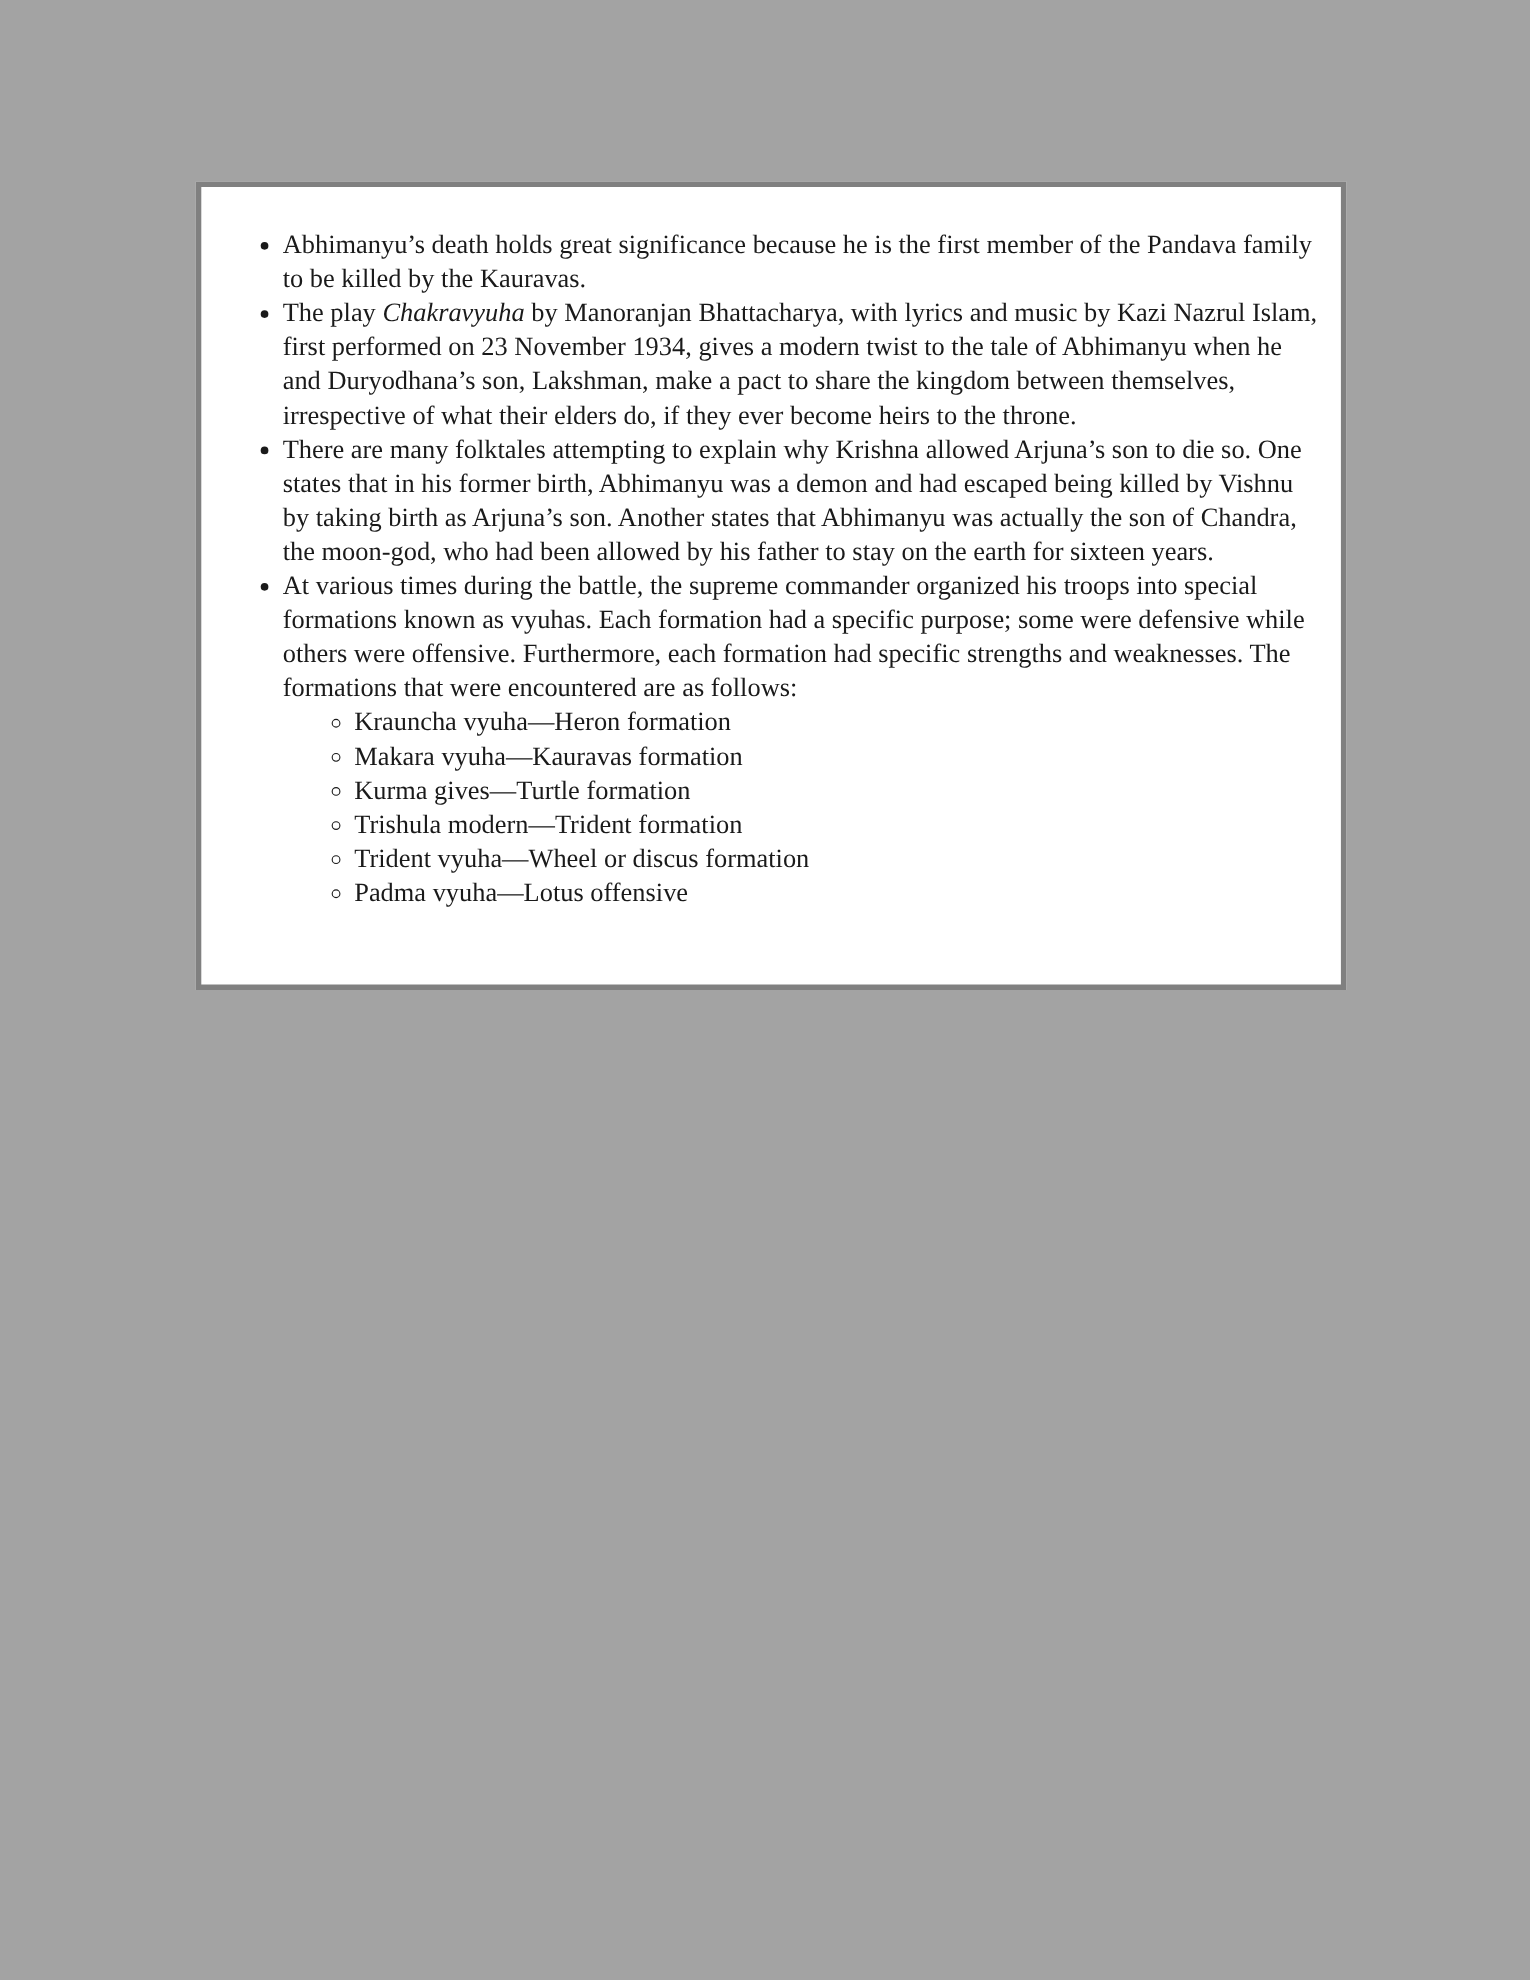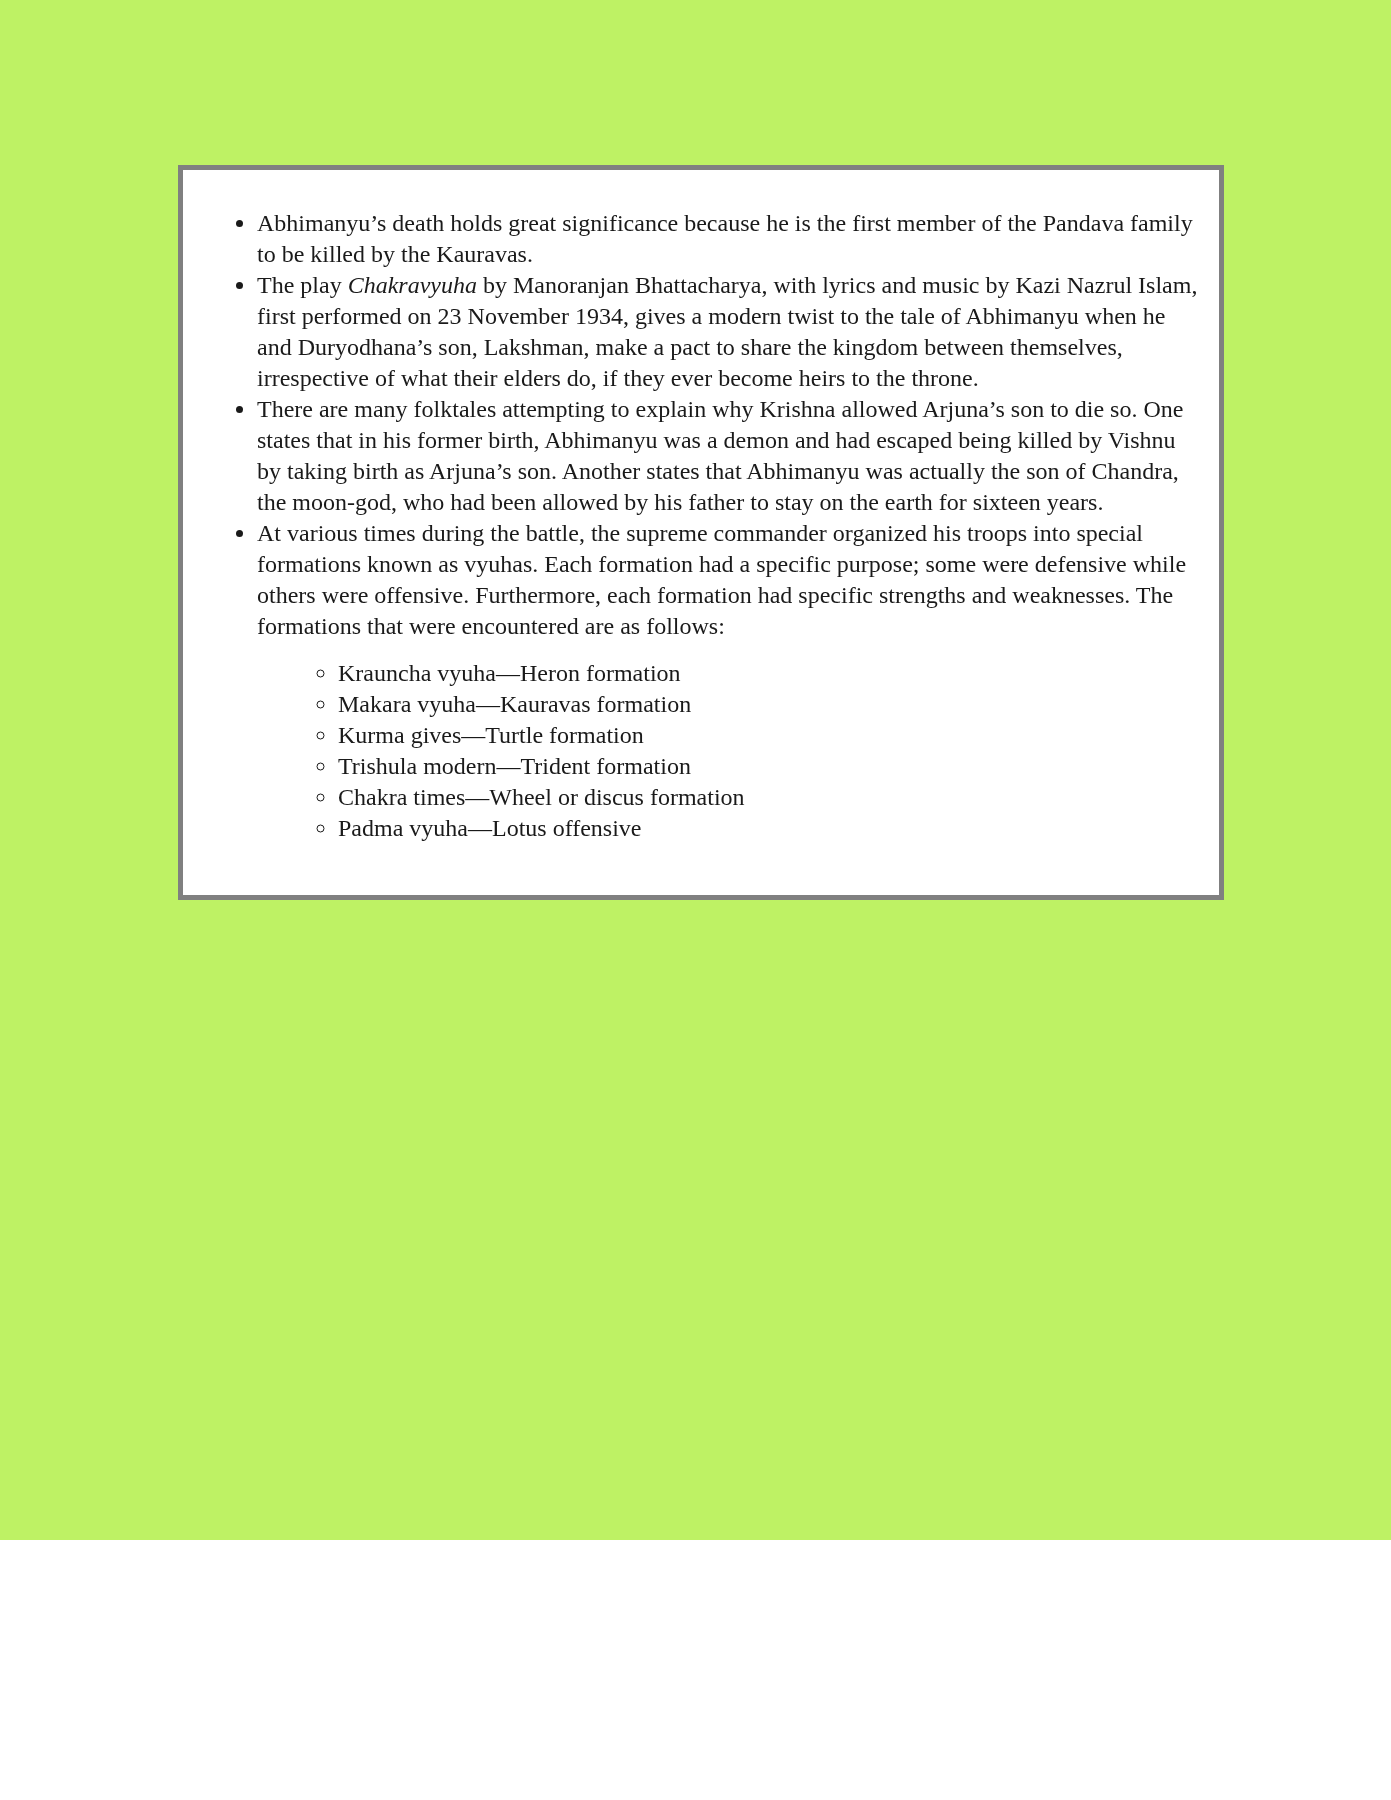--- a/index.html
+++ b/index.html
@@ -10,8 +10,8 @@
   .page {
     position: relative;
     width: 1391px;
-    height: 1540px;
-    background: #bef264;
+    height: 1800px;
+    background: #a3a3a3;
     overflow: hidden;
     font-family: "Liberation Serif", serif;
   }

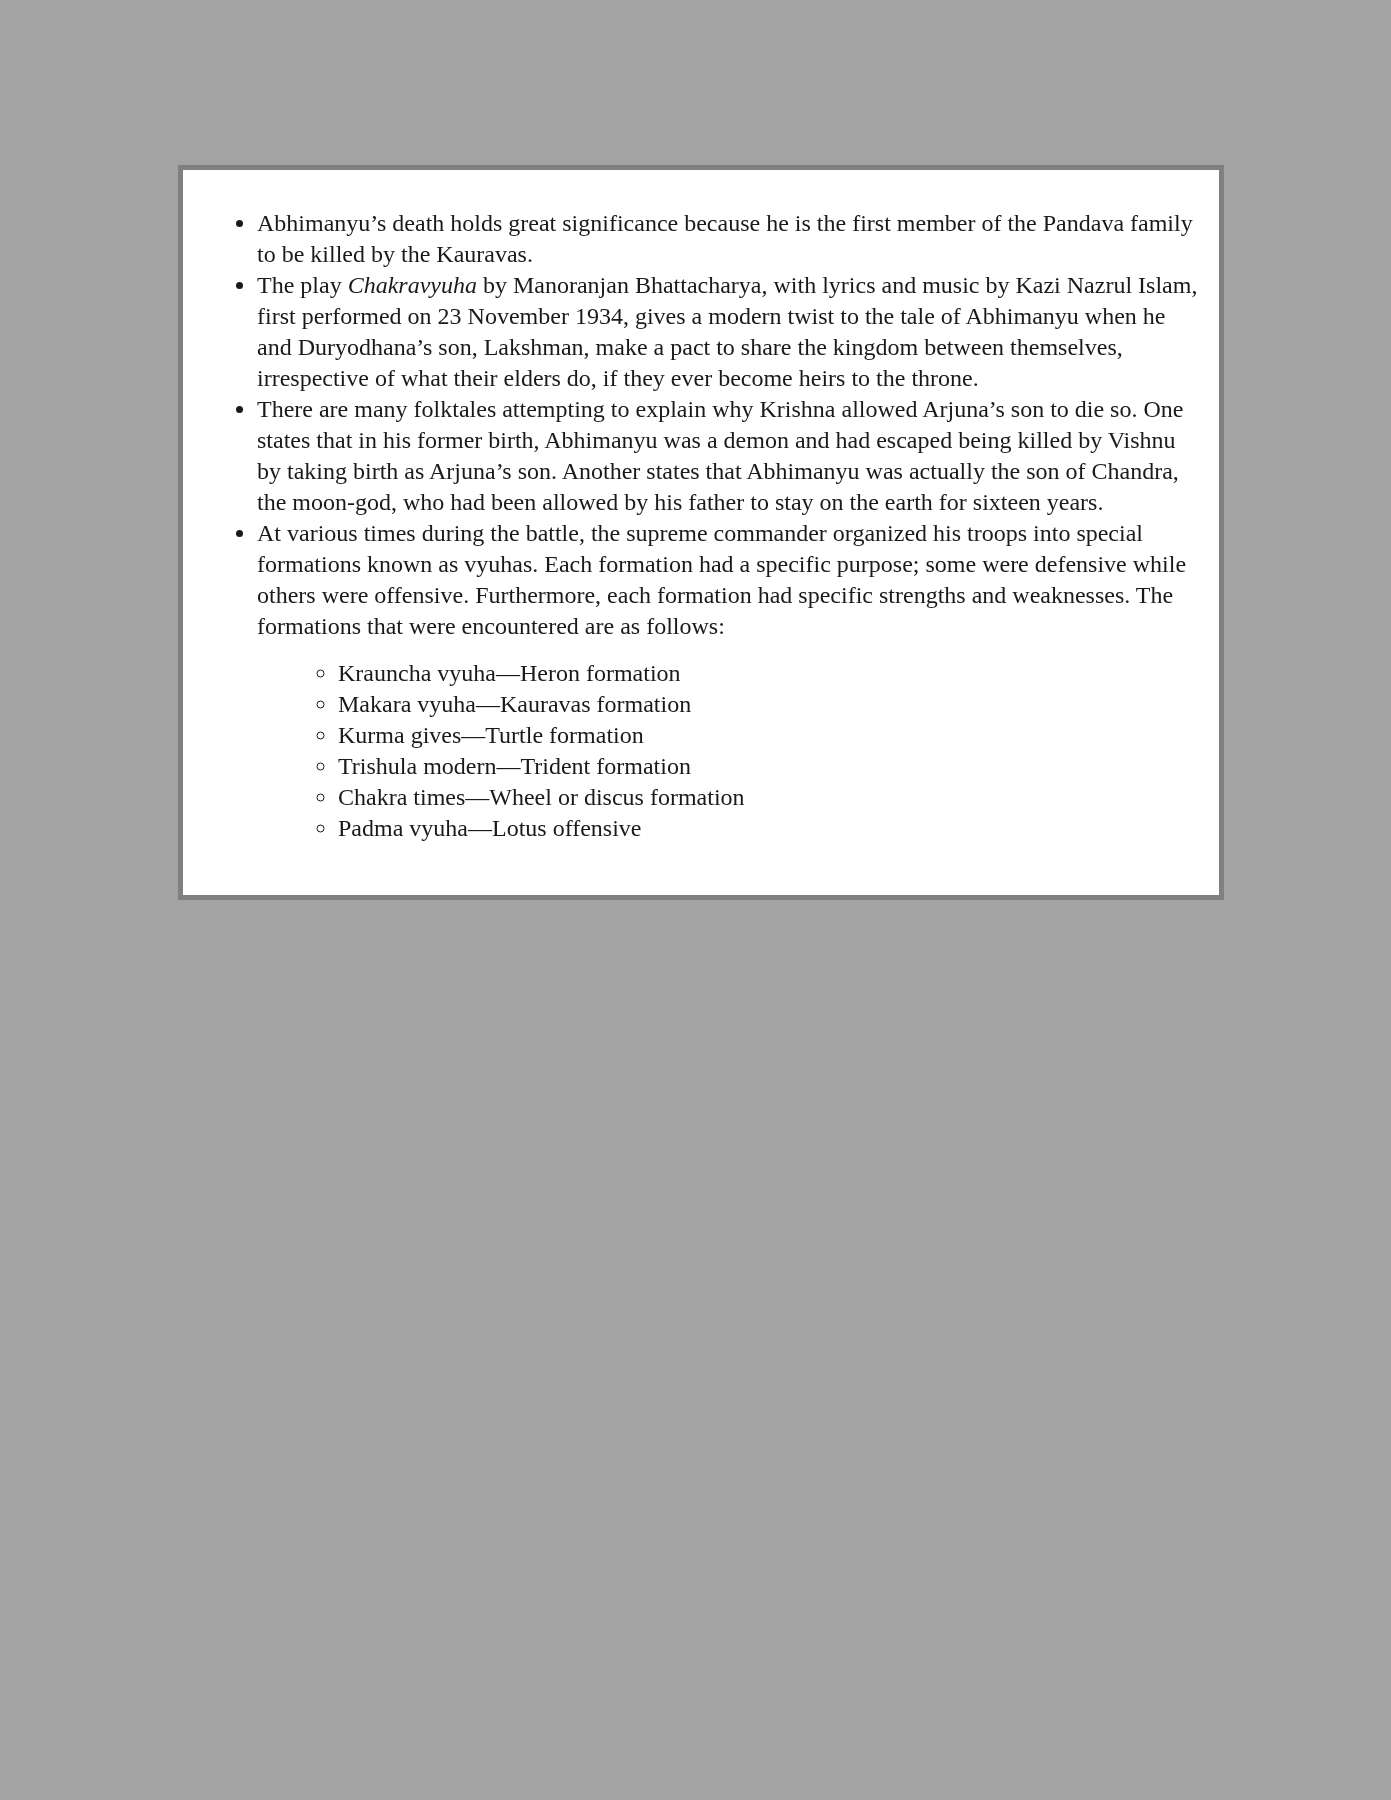--- a/index.html
+++ b/index.html
@@ -39,7 +39,7 @@
     padding: 0;
   }
   ul.sub-list {
-    margin: 16px;
+    margin: 0;
     padding: 0 0 0 65px;
     list-style: circle outside;
   }

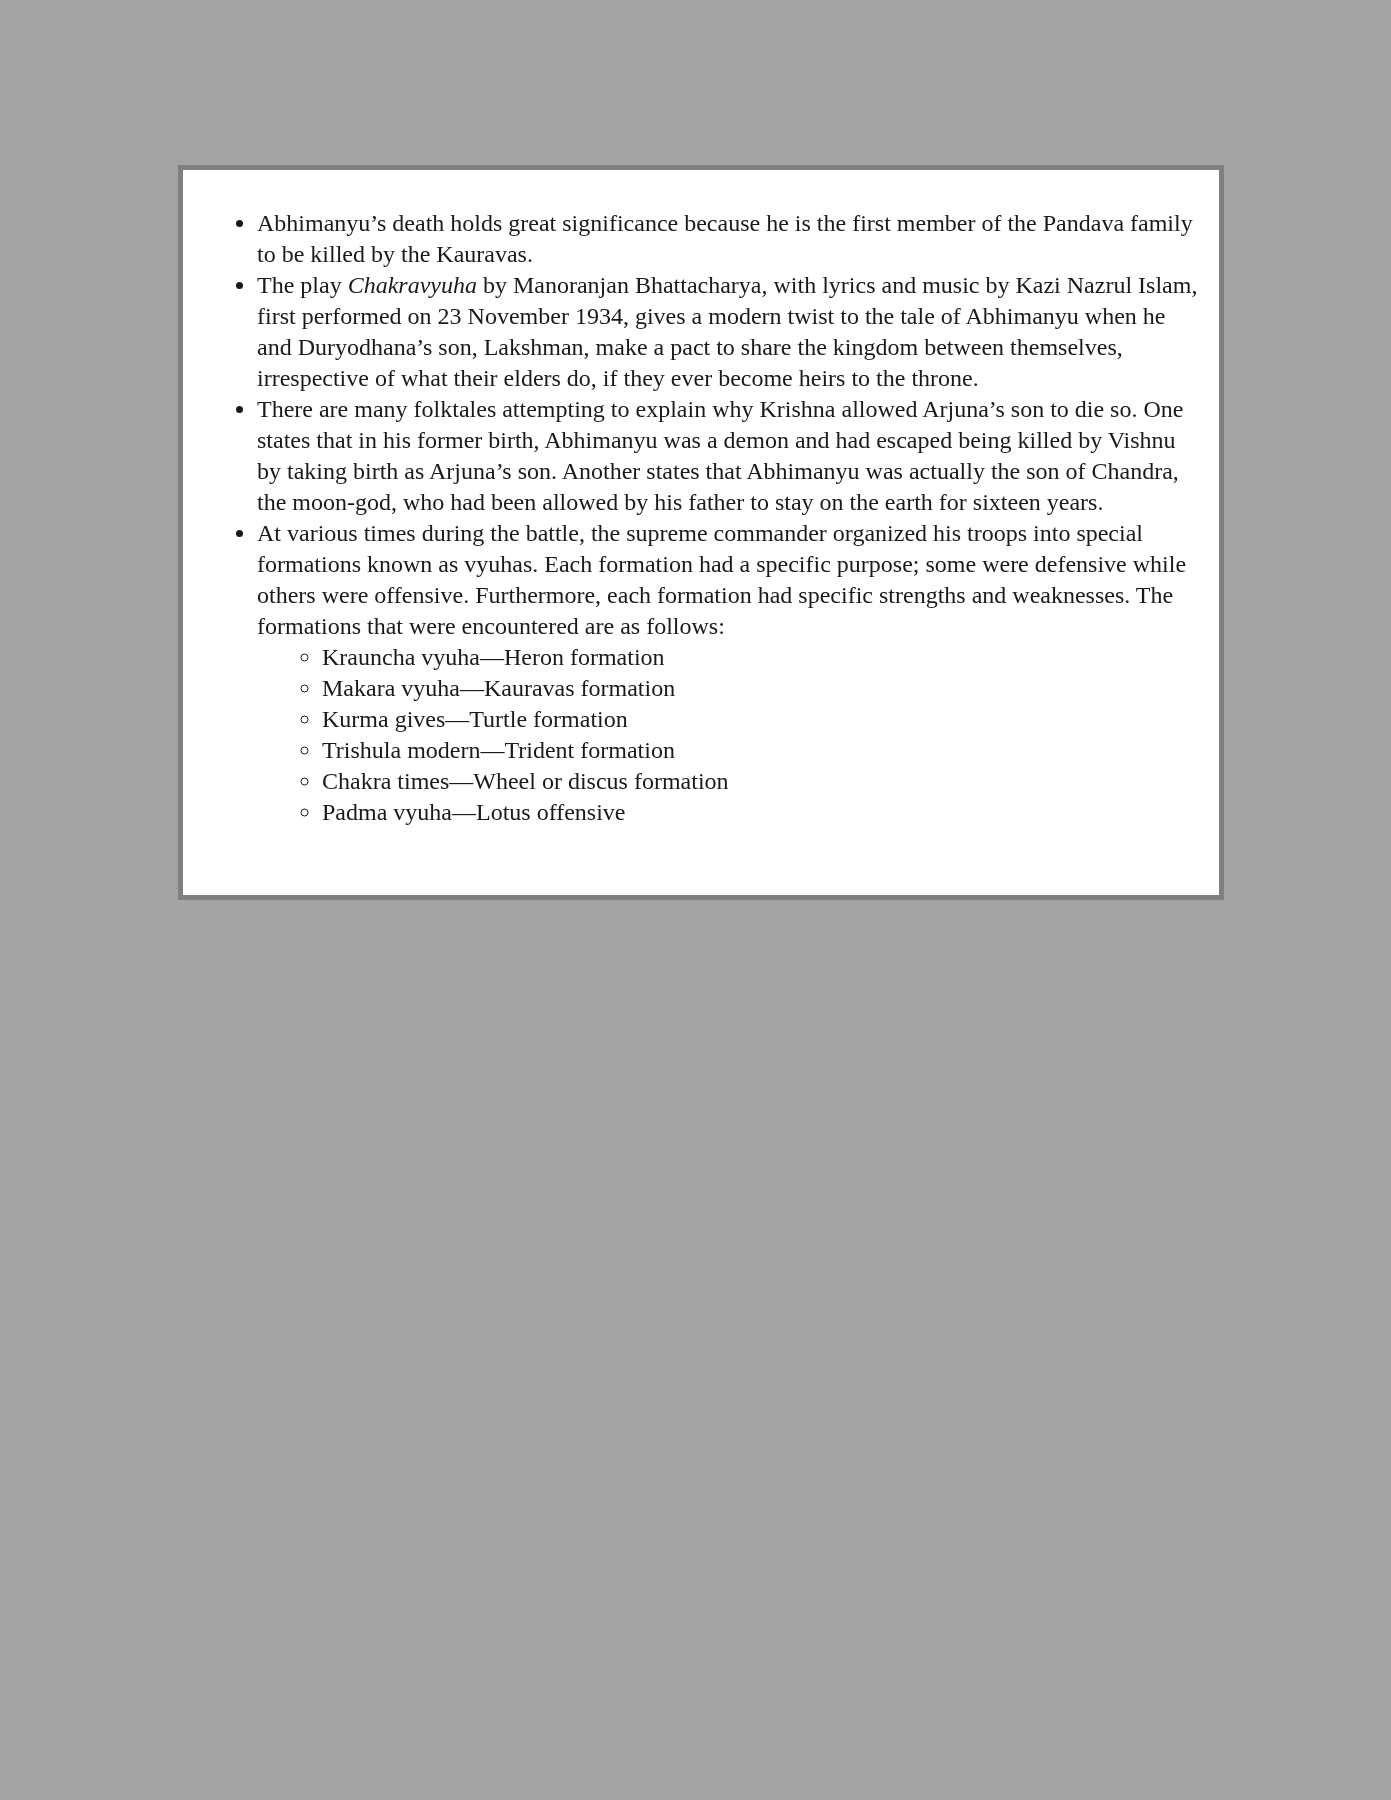--- a/index.html
+++ b/index.html
@@ -66,7 +66,7 @@
           <li class="sub-item"><span>Makara vyuha—Kauravas formation</span></li>
           <li class="sub-item"><span>Kurma gives—Turtle formation</span></li>
           <li class="sub-item"><span>Trishula modern—Trident formation</span></li>
-          <li class="sub-item"><span>Chakra times—Wheel or discus formation</span></li>
+          <li class="sub-item"><span>Trident vyuha—Wheel or discus formation</span></li>
           <li class="sub-item"><span>Padma vyuha—Lotus offensive</span></li>
         </ul>
       </li>

